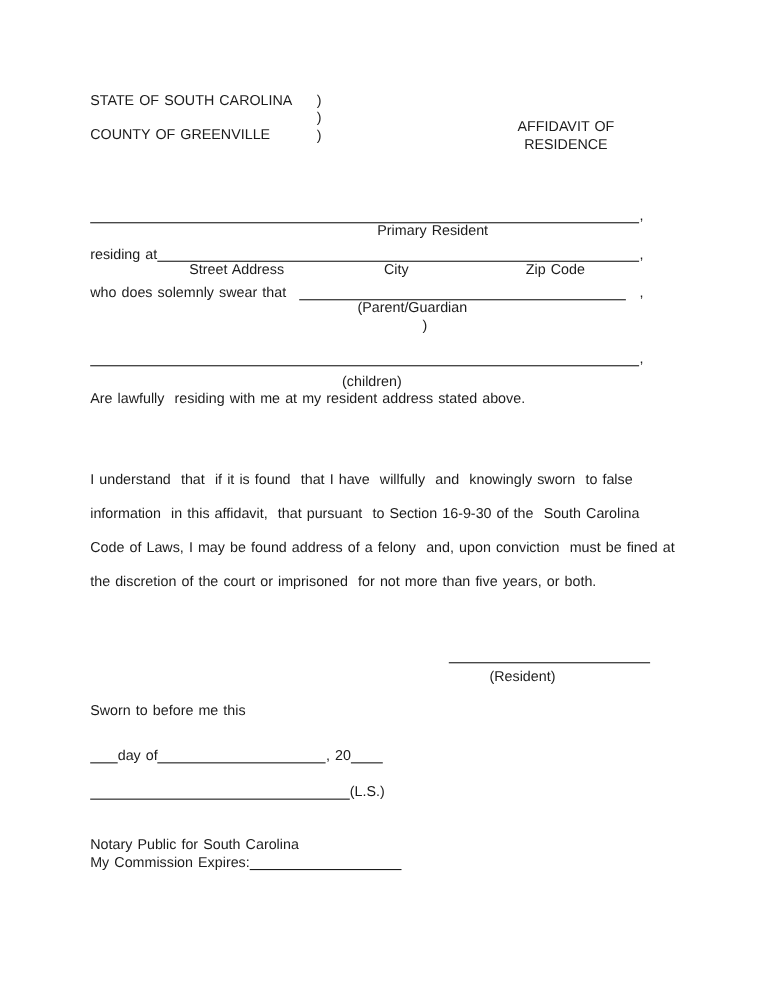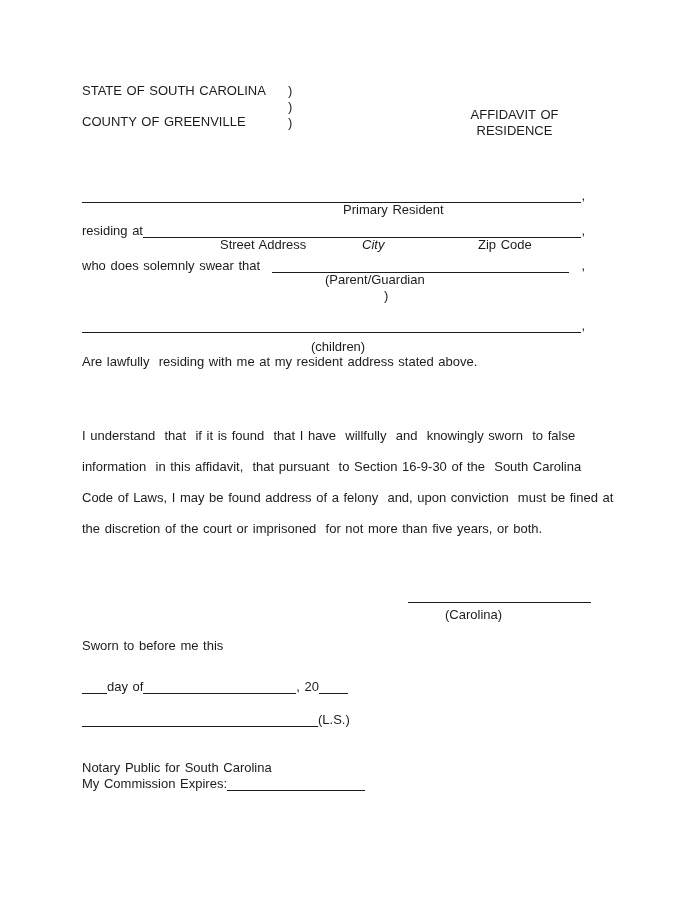--- a/index.html
+++ b/index.html
@@ -85,7 +85,7 @@
     <span class="blank grow"></span>
     <span class="t">,</span>
   </div>
-  <div class="abs" style="left:172px; top:237px;margin-left:48px;">Street Address</div>
+  <div class="abs" style="left:172px; top:237px;">Street Address</div>
   <div class="abs" style="left:362px; top:237px;font-style:italic;">City</div>
   <div class="abs" style="left:478px; top:237px;">Zip Code</div>
 

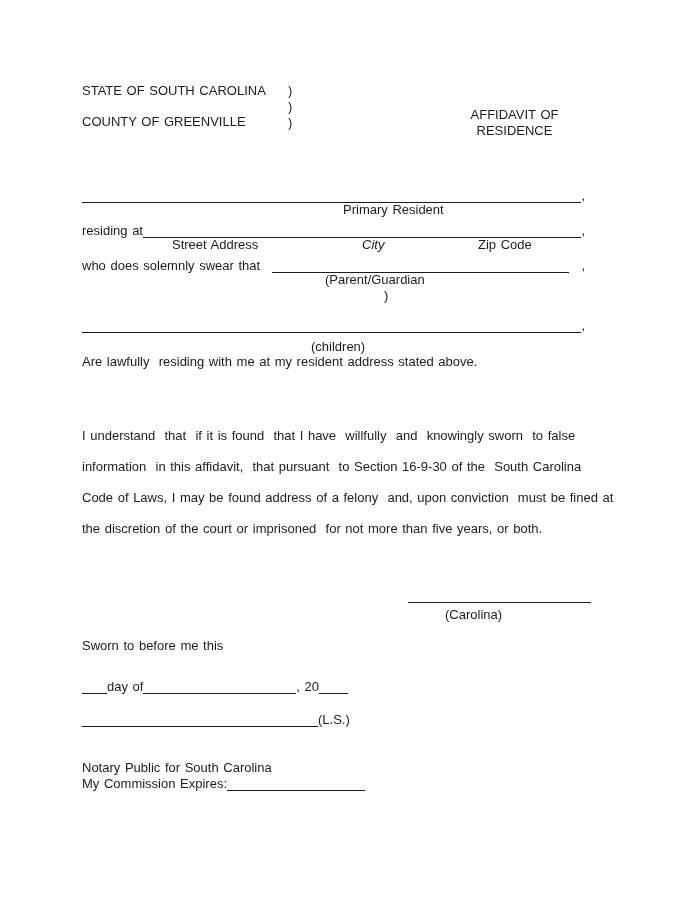--- a/index.html
+++ b/index.html
@@ -86,7 +86,7 @@
     <span class="t">,</span>
   </div>
   <div class="abs" style="left:172px; top:237px;">Street Address</div>
-  <div class="abs" style="left:362px; top:237px;font-style:italic;">City</div>
+  <div class="abs" style="left:349px; top:237px;">City</div>
   <div class="abs" style="left:478px; top:237px;">Zip Code</div>
 
   <div class="row" style="top:256px; width:503px;gap:12px;">

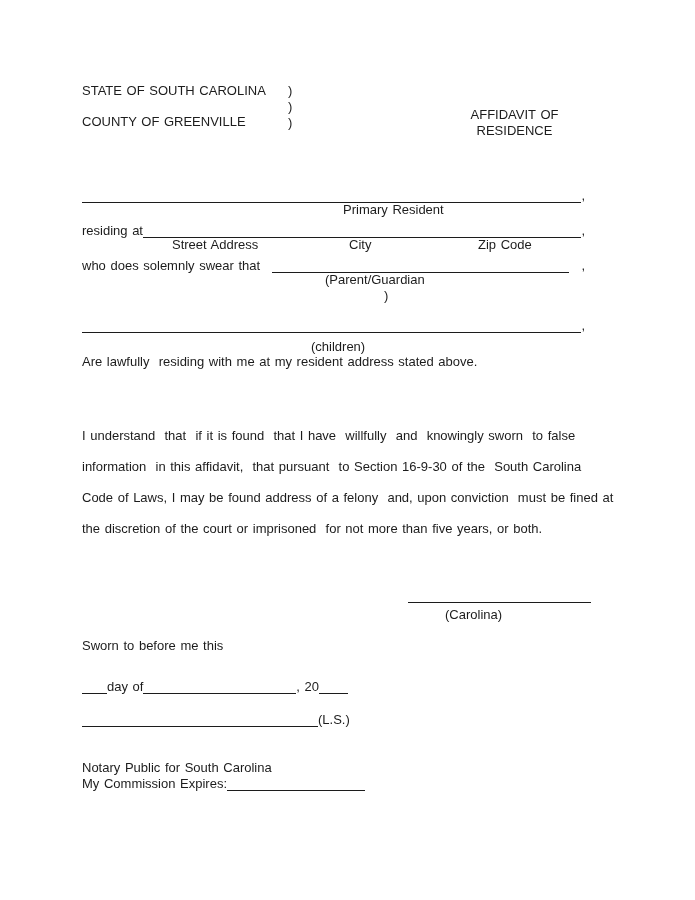--- a/index.html
+++ b/index.html
@@ -112,7 +112,7 @@
   </div>
 
   <div class="uline" style="left:408px; top:588px; width:183px; height:14px;"></div>
-  <div class="abs" style="left:445px; top:607px;">(Carolina)</div>
+  <div class="abs" style="left:445px; top:607px;">(Resident)</div>
 
   <div class="abs" style="left:82px; top:638px;">Sworn to before me this</div>
 

